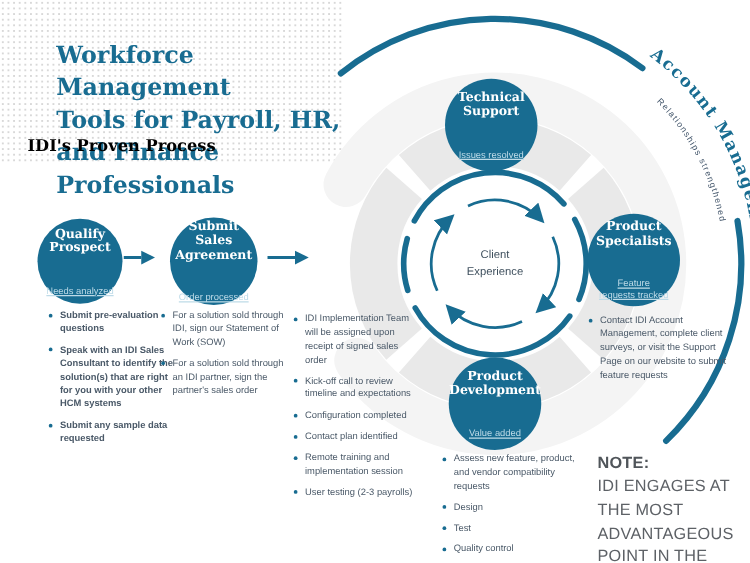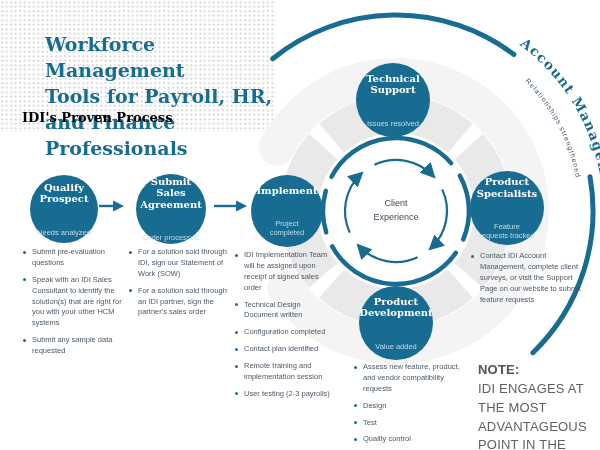--- a/index.html
+++ b/index.html
@@ -22,7 +22,7 @@
         text-align:center;gap:19px;}
   .c-title{font-family:"DejaVu Serif",serif;font-weight:bold;font-size:10px;line-height:1.15;}
   .c-title span{display:block;}
-  .c-sub{font-size:7.5px;line-height:1.2;color:#bedbe8;margin-top:4px;width:56px;}
+  .c-sub{font-size:7.5px;line-height:1.2;color:#bedbe8;margin-top:4px;width:56px;text-decoration:underline;}
   
   ul.blist{position:absolute;list-style:none;margin:0;padding:0;
         font-size:7.5px;line-height:1.45;color:#4a5968;}

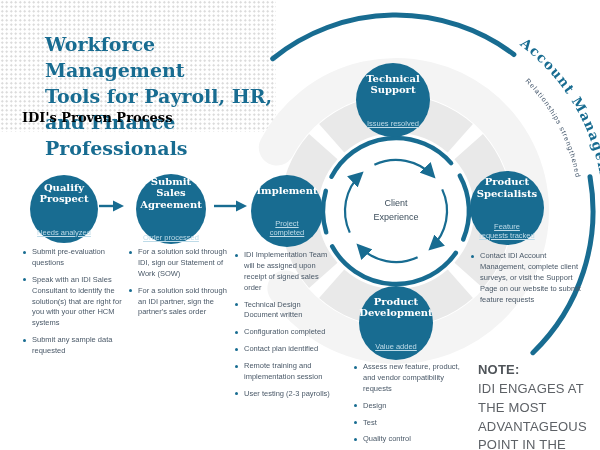--- a/index.html
+++ b/index.html
@@ -123,13 +123,6 @@
     <div class="c-sub">Order processed</div>
   </div>
 
-  <div class="circle" style="left:251px;top:175px;width:72px;height:72px;">
-    <div class="c-title">
-      <span>Implement</span>
-      <span></span>
-    </div>
-    <div class="c-sub">Project completed</div>
-  </div>
 
   <div class="circle" style="left:356px;top:63px;width:74px;height:74px;">
     <div class="c-title">

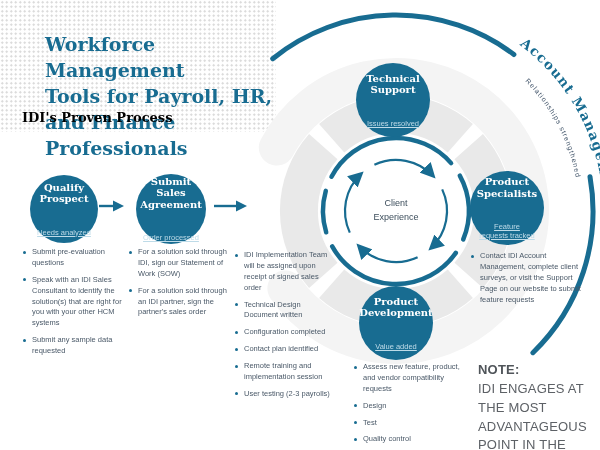--- a/index.html
+++ b/index.html
@@ -153,7 +153,7 @@
     <span>Experience</span>
   </div>
 
-  <ul class="blist" style="left:22px;top:247px;width:104px;">
+  <ul class="blist" style="left:38px;top:247px;width:104px;font-weight:bold;">
       <li>Submit pre-evaluation questions</li>
       <li>Speak with an IDI Sales Consultant to identify the solution(s) that are right for you with your other HCM systems</li>
       <li>Submit any sample data requested</li>

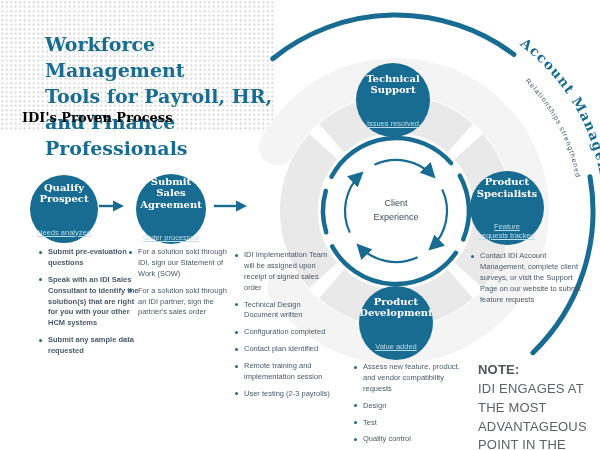--- a/index.html
+++ b/index.html
@@ -164,6 +164,7 @@
     </ul>
   <ul class="blist" style="left:234px;top:250px;width:102px;">
       <li>IDI Implementation Team will be assigned upon receipt of signed sales order</li>
+      <li>Kick-off call to review timeline and expectations</li>
       <li>Technical Design Document written</li>
       <li>Configuration completed</li>
       <li>Contact plan identified</li>

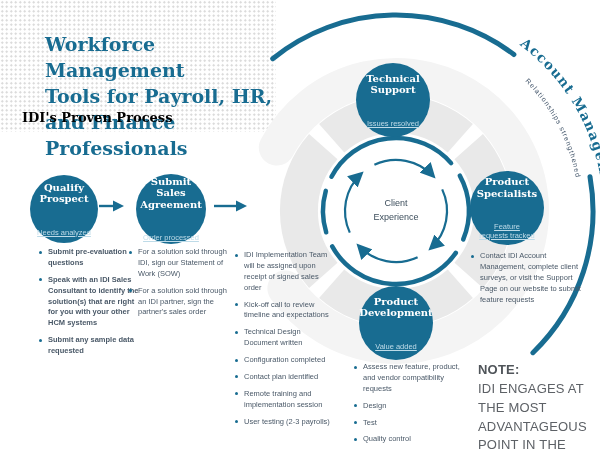--- a/index.html
+++ b/index.html
@@ -165,7 +165,6 @@
   <ul class="blist" style="left:234px;top:250px;width:102px;">
       <li>IDI Implementation Team will be assigned upon receipt of signed sales order</li>
       <li>Kick-off call to review timeline and expectations</li>
-      <li>Technical Design Document written</li>
       <li>Configuration completed</li>
       <li>Contact plan identified</li>
       <li>Remote training and implementation session</li>

